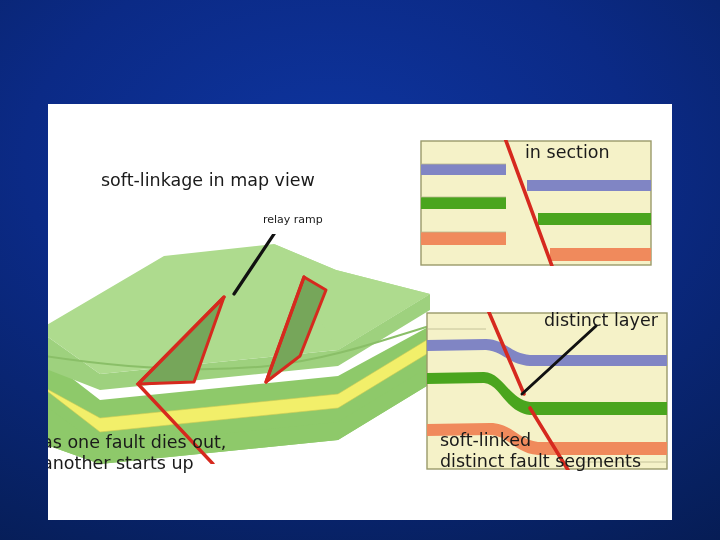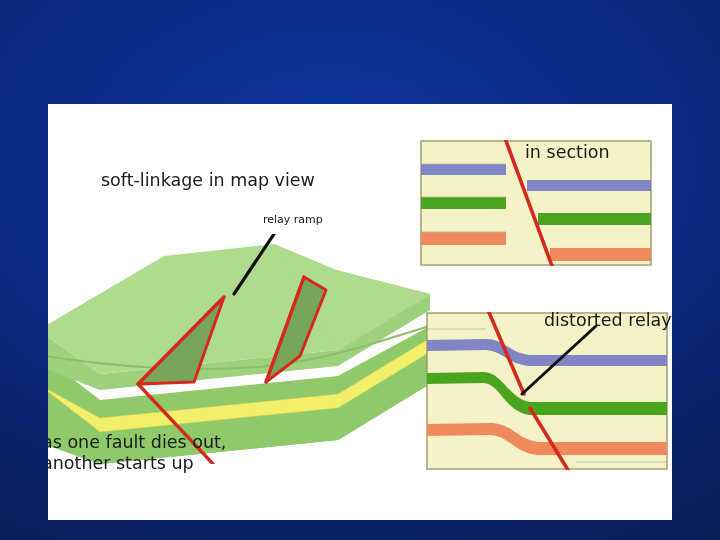--- a/index.html
+++ b/index.html
@@ -152,7 +152,7 @@
     <div class="fig-text" id="in-section-label">in section</div>
 
 
-    <div class="fig-text" id="distorted-layer-label">distorted relay</div>
+    <div class="fig-text" id="distorted-layer-label">distinct layer</div>
 
 
   </div>

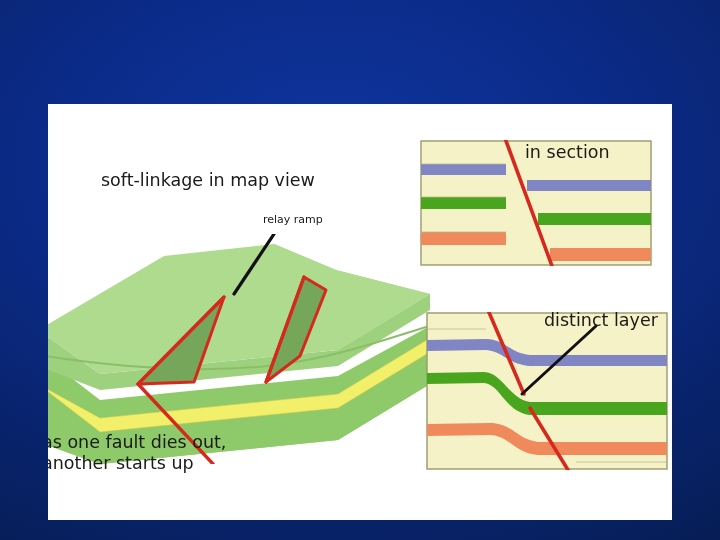--- a/index.html
+++ b/index.html
@@ -154,6 +154,8 @@
 
     <div class="fig-text" id="distorted-layer-label">distinct layer</div>
 
+    <div class="fig-text" id="soft-linked-caption">soft-linked
+distinct fault segments</div>
 
   </div>
 </div>

